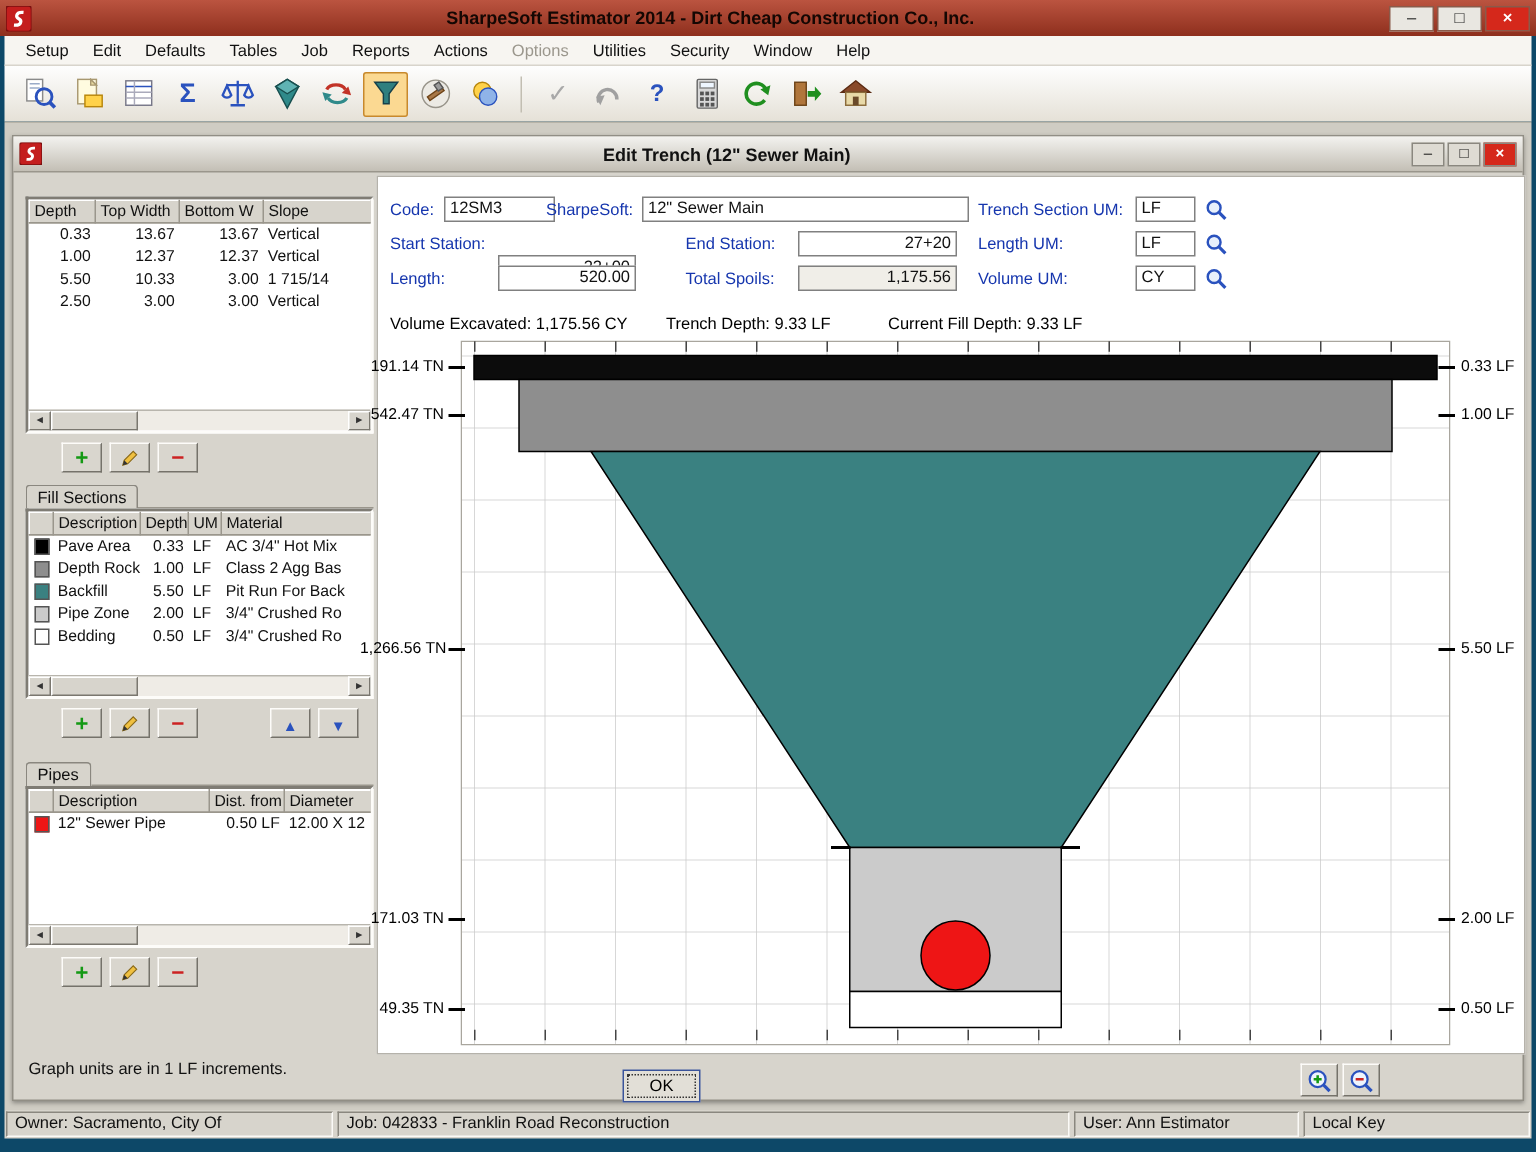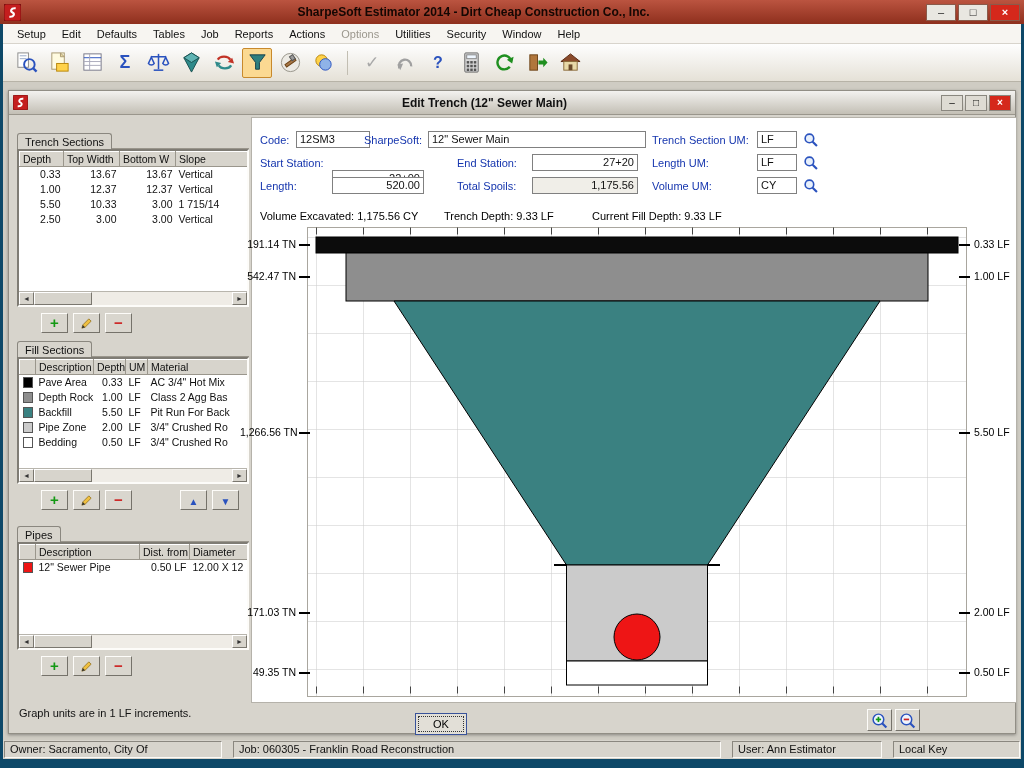--- a/index.html
+++ b/index.html
@@ -253,10 +253,6 @@
 
       <div class="lpanel">
 
-        <div class="tabrow">
-          <div class="tab">Trench Sections</div>
-          <div class="tabline"></div>
-        </div>
         <div class="gridbox" style="height:158px">
           <table class="grid">
             <colgroup>

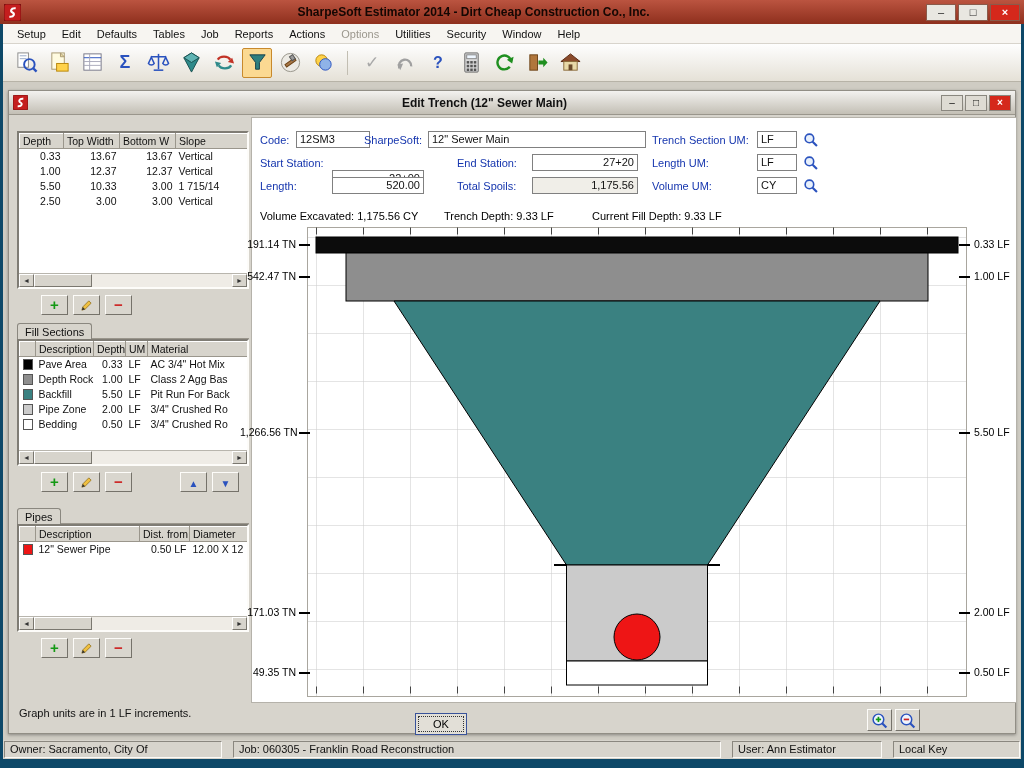--- a/index.html
+++ b/index.html
@@ -75,7 +75,7 @@
   .zoombtns{position:absolute;left:858px;top:594px;display:flex;gap:3px}
   .zbtn{width:25px;height:22px;background:#d9d6ce;border:1px solid;border-color:#fdfcf9 #75726a #75726a #fdfcf9;display:flex;align-items:center;justify-content:center;padding:0}
   
-  .statusbar{position:absolute;top:740px;left:3px;right:3px;height:19px;background:#d7d4cc;display:flex;gap:11px;padding:1px}
+  .statusbar{position:absolute;top:740px;left:3px;right:3px;height:19px;background:#d7d4cc;display:flex;gap:3px;padding:1px}
   .spanel{border:1px solid;border-color:#8a877f #fbfaf7 #fbfaf7 #8a877f;padding:1px 5px;font-size:11px;white-space:nowrap;overflow:hidden}
   .sp-owner{width:218px}.sp-job{width:488px}.sp-user{width:150px}.sp-key{flex:1}
 </style>

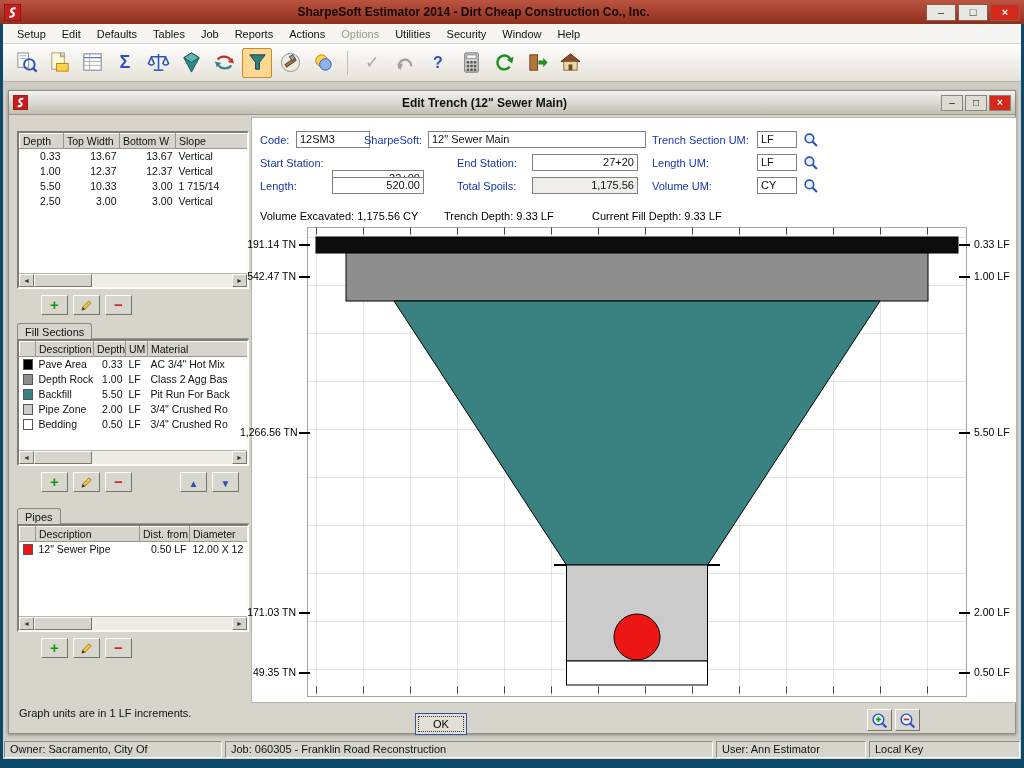--- a/index.html
+++ b/index.html
@@ -585,7 +585,7 @@
 
 <div class="statusbar">
   <div class="spanel sp-owner">Owner: Sacramento, City Of</div>
-  <div class="spanel sp-job">Job: 060305 - Franklin Road Reconstruction</div>
+  <div class="spanel sp-job">Job: 042833 - Franklin Road Reconstruction</div>
   <div class="spanel sp-user">User: Ann Estimator</div>
   <div class="spanel sp-key">Local Key</div>
 </div>

